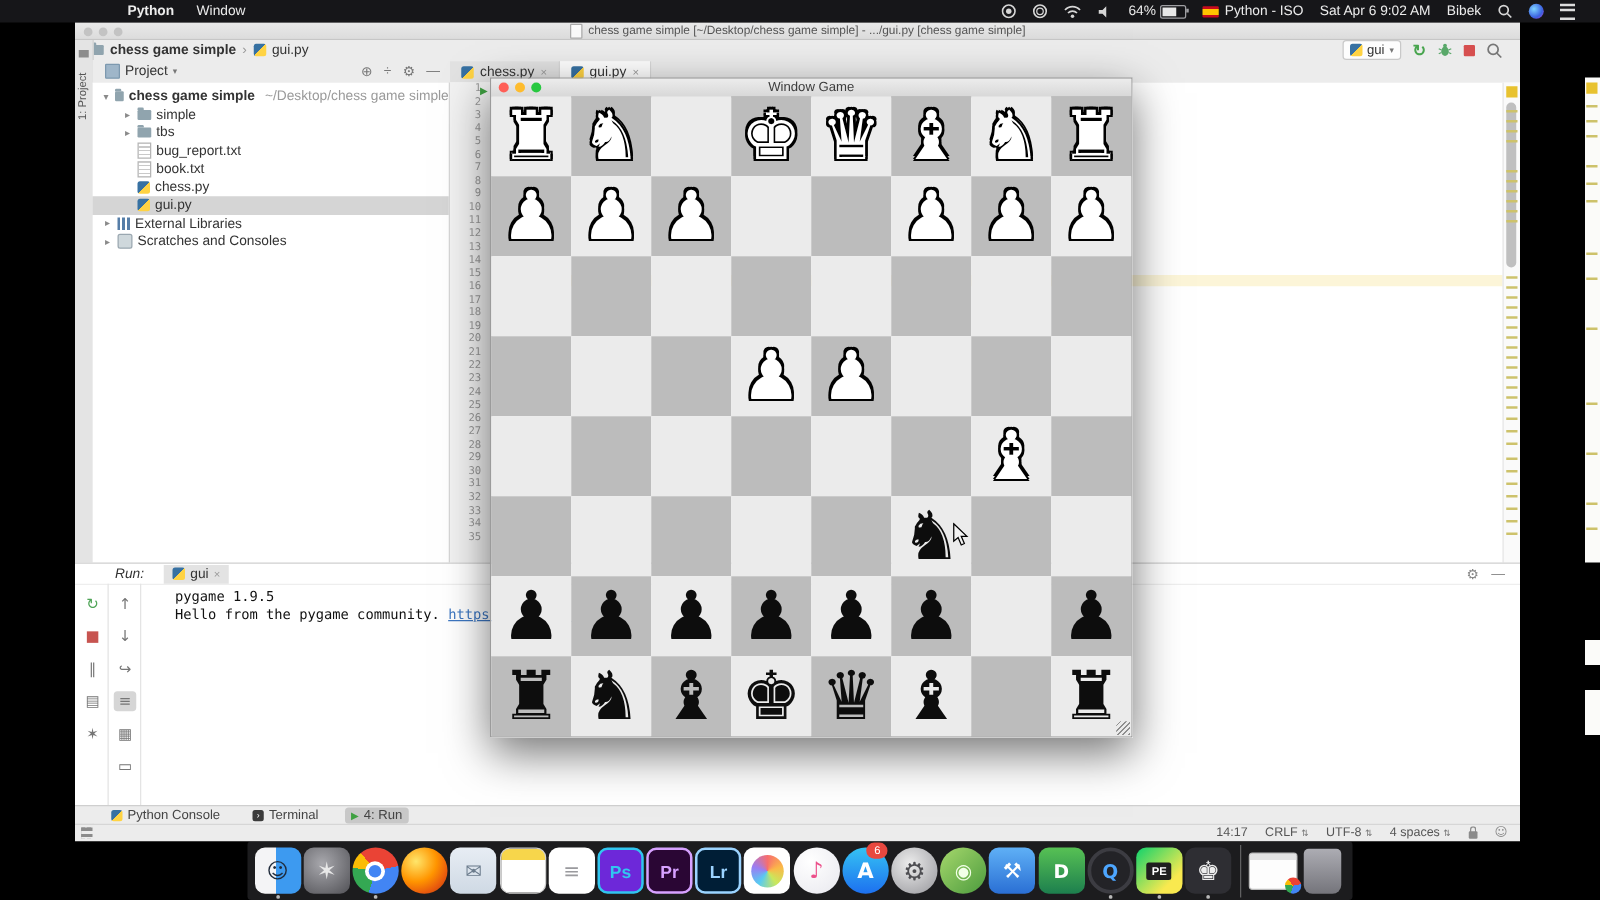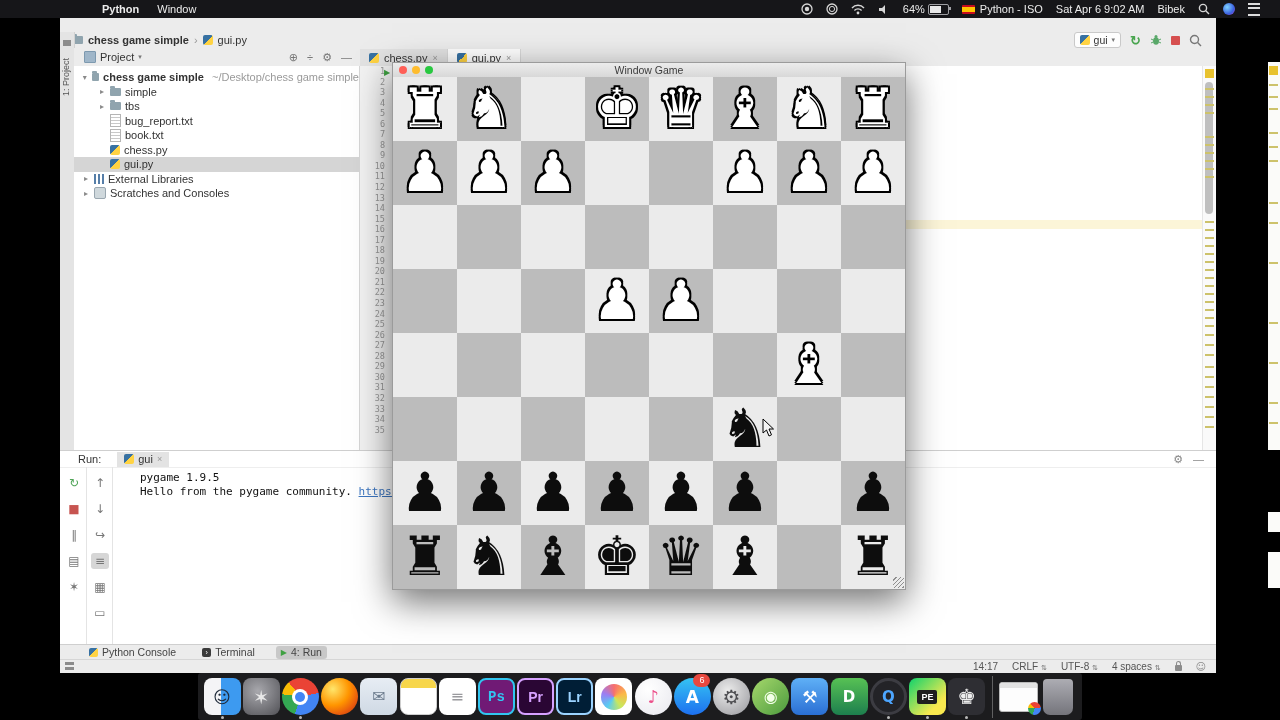--- a/index.html
+++ b/index.html
@@ -253,6 +253,11 @@
   </div>
 
   <div class="abs" id="ide">
+    <div class="abs" id="ide-titlebar">
+      <span id="ide-tl"><span class="tl"></span><span class="tl"></span><span class="tl"></span></span>
+      <span class="doc-icn"></span>
+      <span>chess game simple [~/Desktop/chess game simple] - .../gui.py [chess game simple]</span>
+    </div>
 
     <div class="abs" id="navbar">
       <div class="crumb">

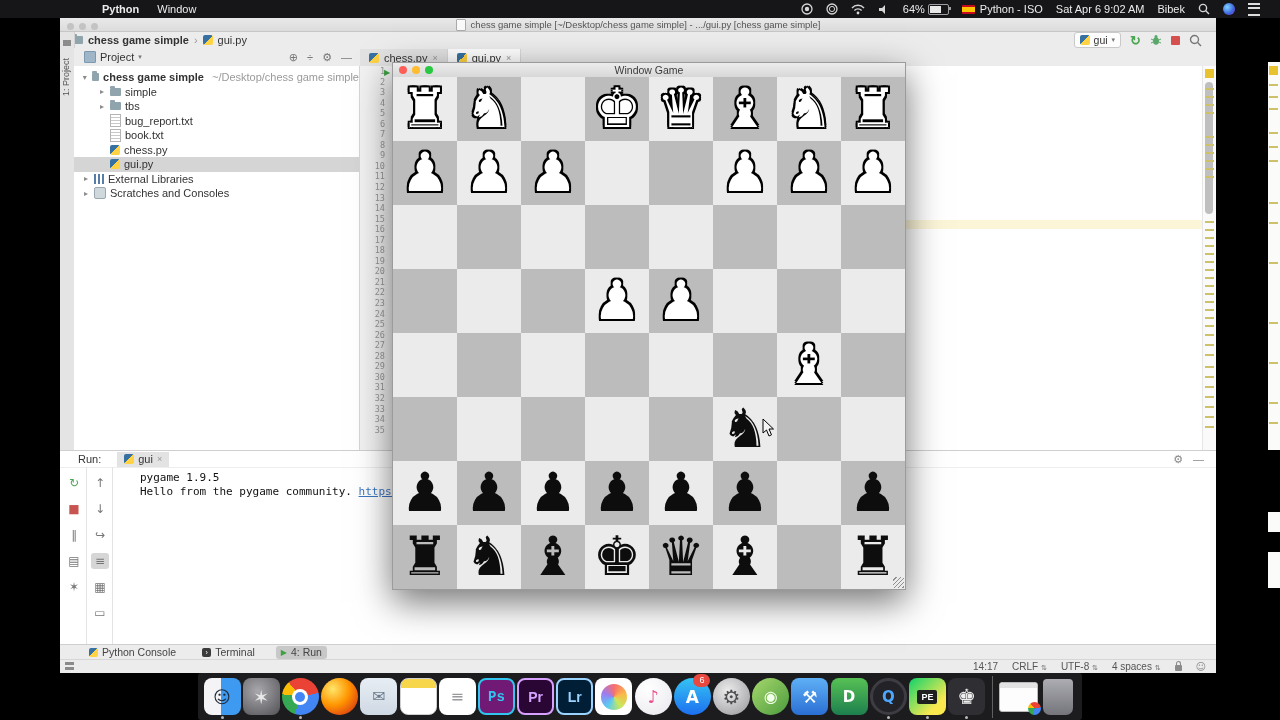--- a/index.html
+++ b/index.html
@@ -100,7 +100,7 @@
   #runpanel{left:0px;top:432px;width:1156px;height:194px;background:#ffffff;border-top:1px solid #cfcfcf;}
   #run-header{position:absolute;left:0;top:0;width:1156px;height:16px;display:flex;align-items:center;
               font-size:11px;border-bottom:1px solid #eee;}
-  #run-header .rlabel{padding-left:18px;color:#333;}
+  #run-header .rlabel{padding-left:32px;color:#333;font-style:italic;}
   #run-tab{display:flex;align-items:center;gap:4px;margin-left:16px;background:#e3e3e3;height:15px;padding:0 7px;}
   #run-header .rh-icons{margin-left:auto;display:flex;gap:10px;padding-right:12px;color:#888;}
   .rt-col{position:absolute;width:24px;display:flex;flex-direction:column;align-items:center;gap:10px;padding-top:8px;}

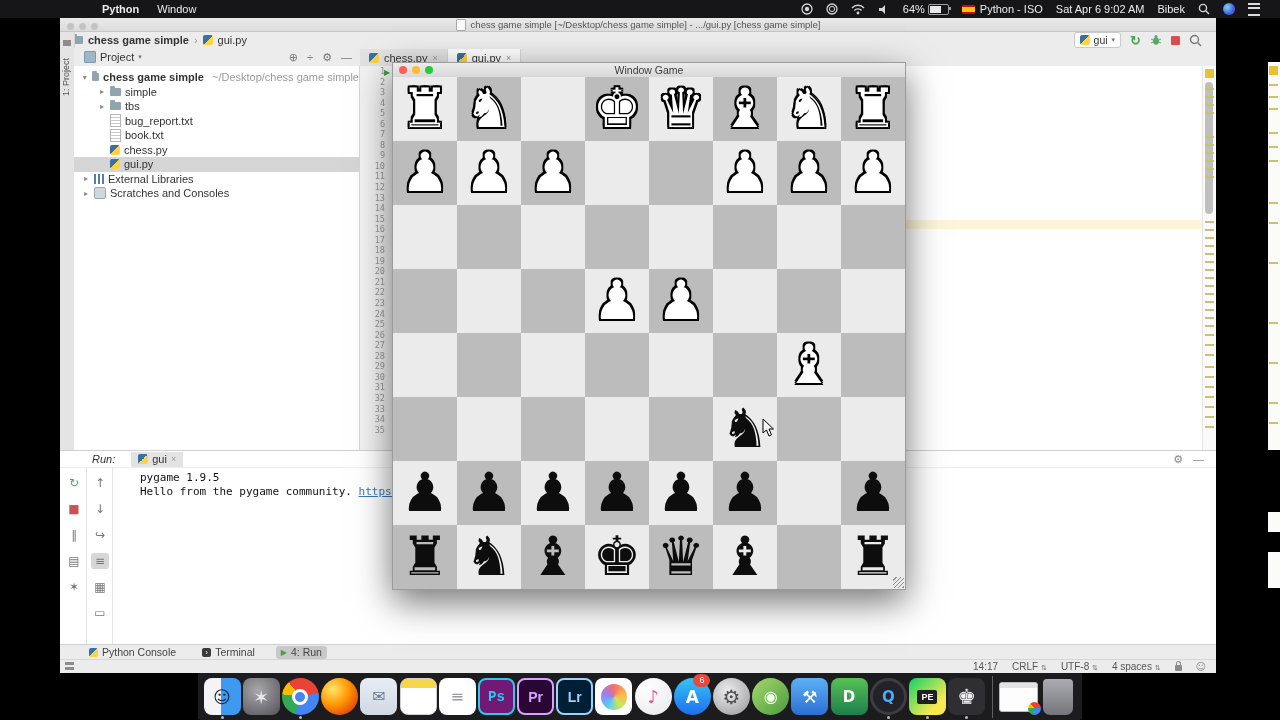--- a/index.html
+++ b/index.html
@@ -710,7 +710,7 @@
         <span class="dk dk-reminders">≡</span>
       </div>
       <div class="dock-item">
-        <span class="dk dk-adobe" style="background: #701a75; color: rgb(49, 197, 240); border-color: rgb(49, 197, 240); font-family: Liberation Mono, monospace;">Ps</span>
+        <span class="dk dk-adobe" style="background: #6d28d9; color: rgb(49, 197, 240); border-color: rgb(49, 197, 240);">Ps</span>
       </div>
       <div class="dock-item">
         <span class="dk dk-adobe" style="background: rgb(42, 6, 52); color: rgb(214, 161, 255); border-color: rgb(214, 161, 255);">Pr</span>

